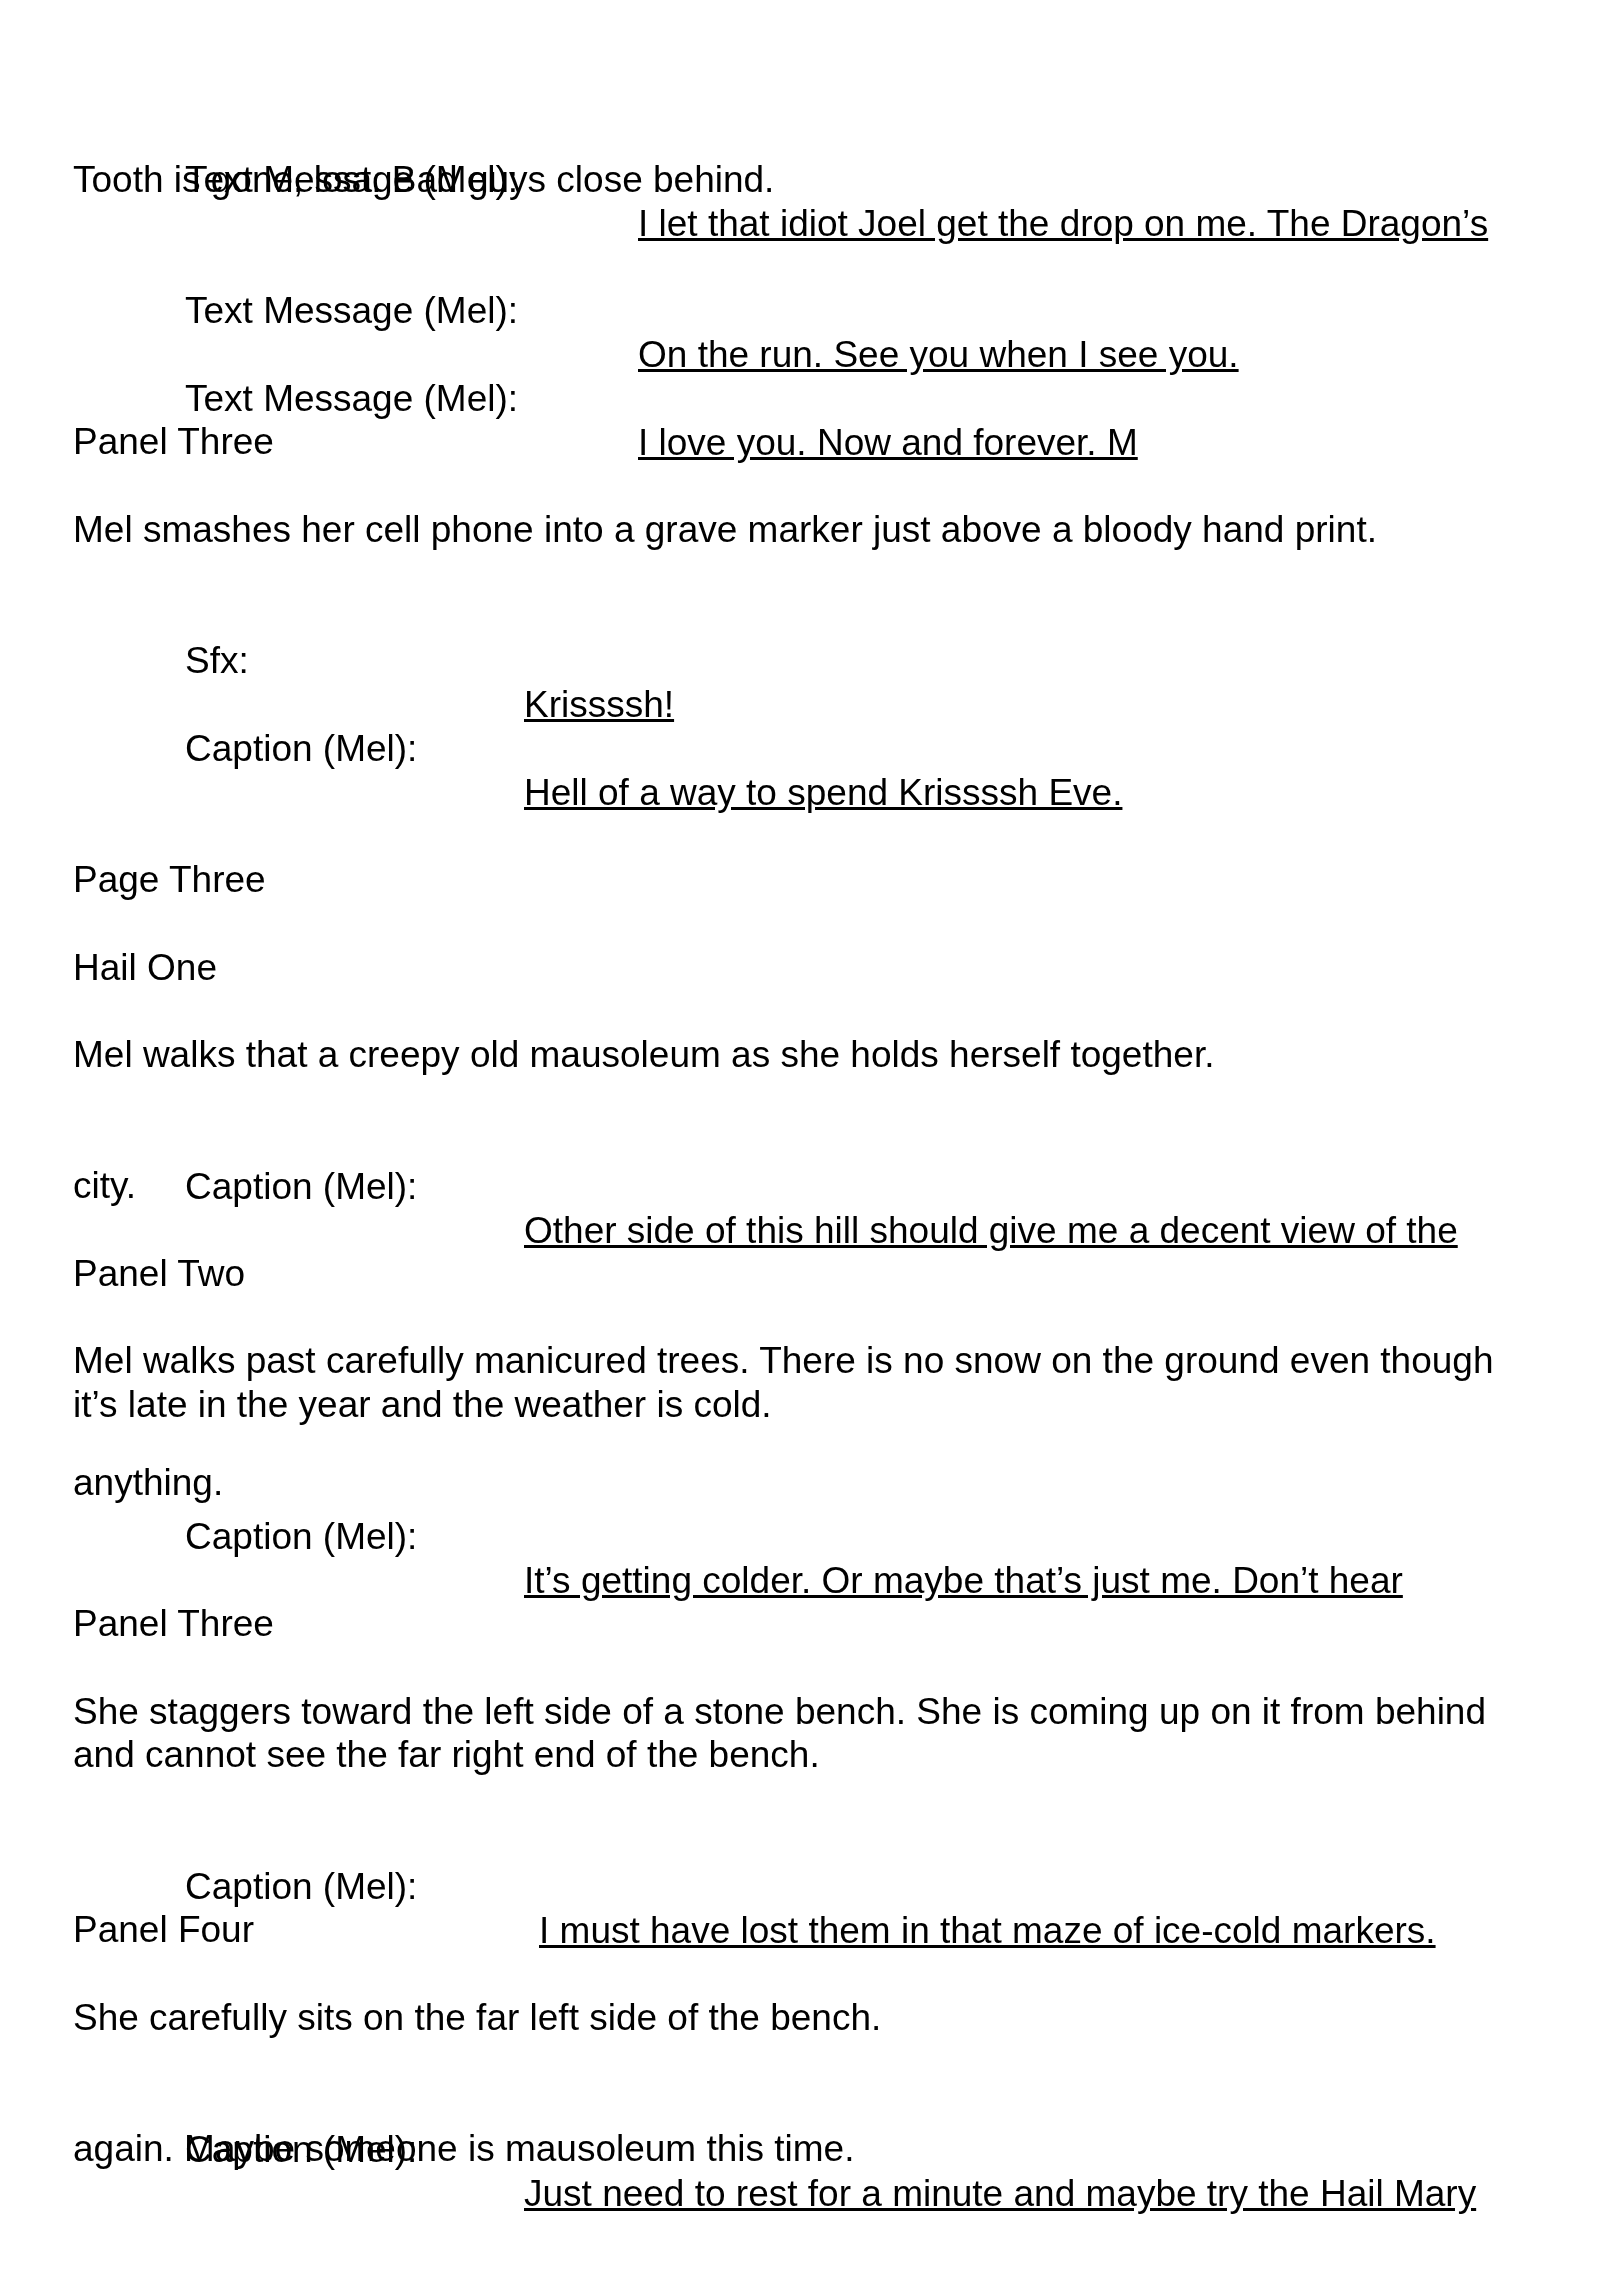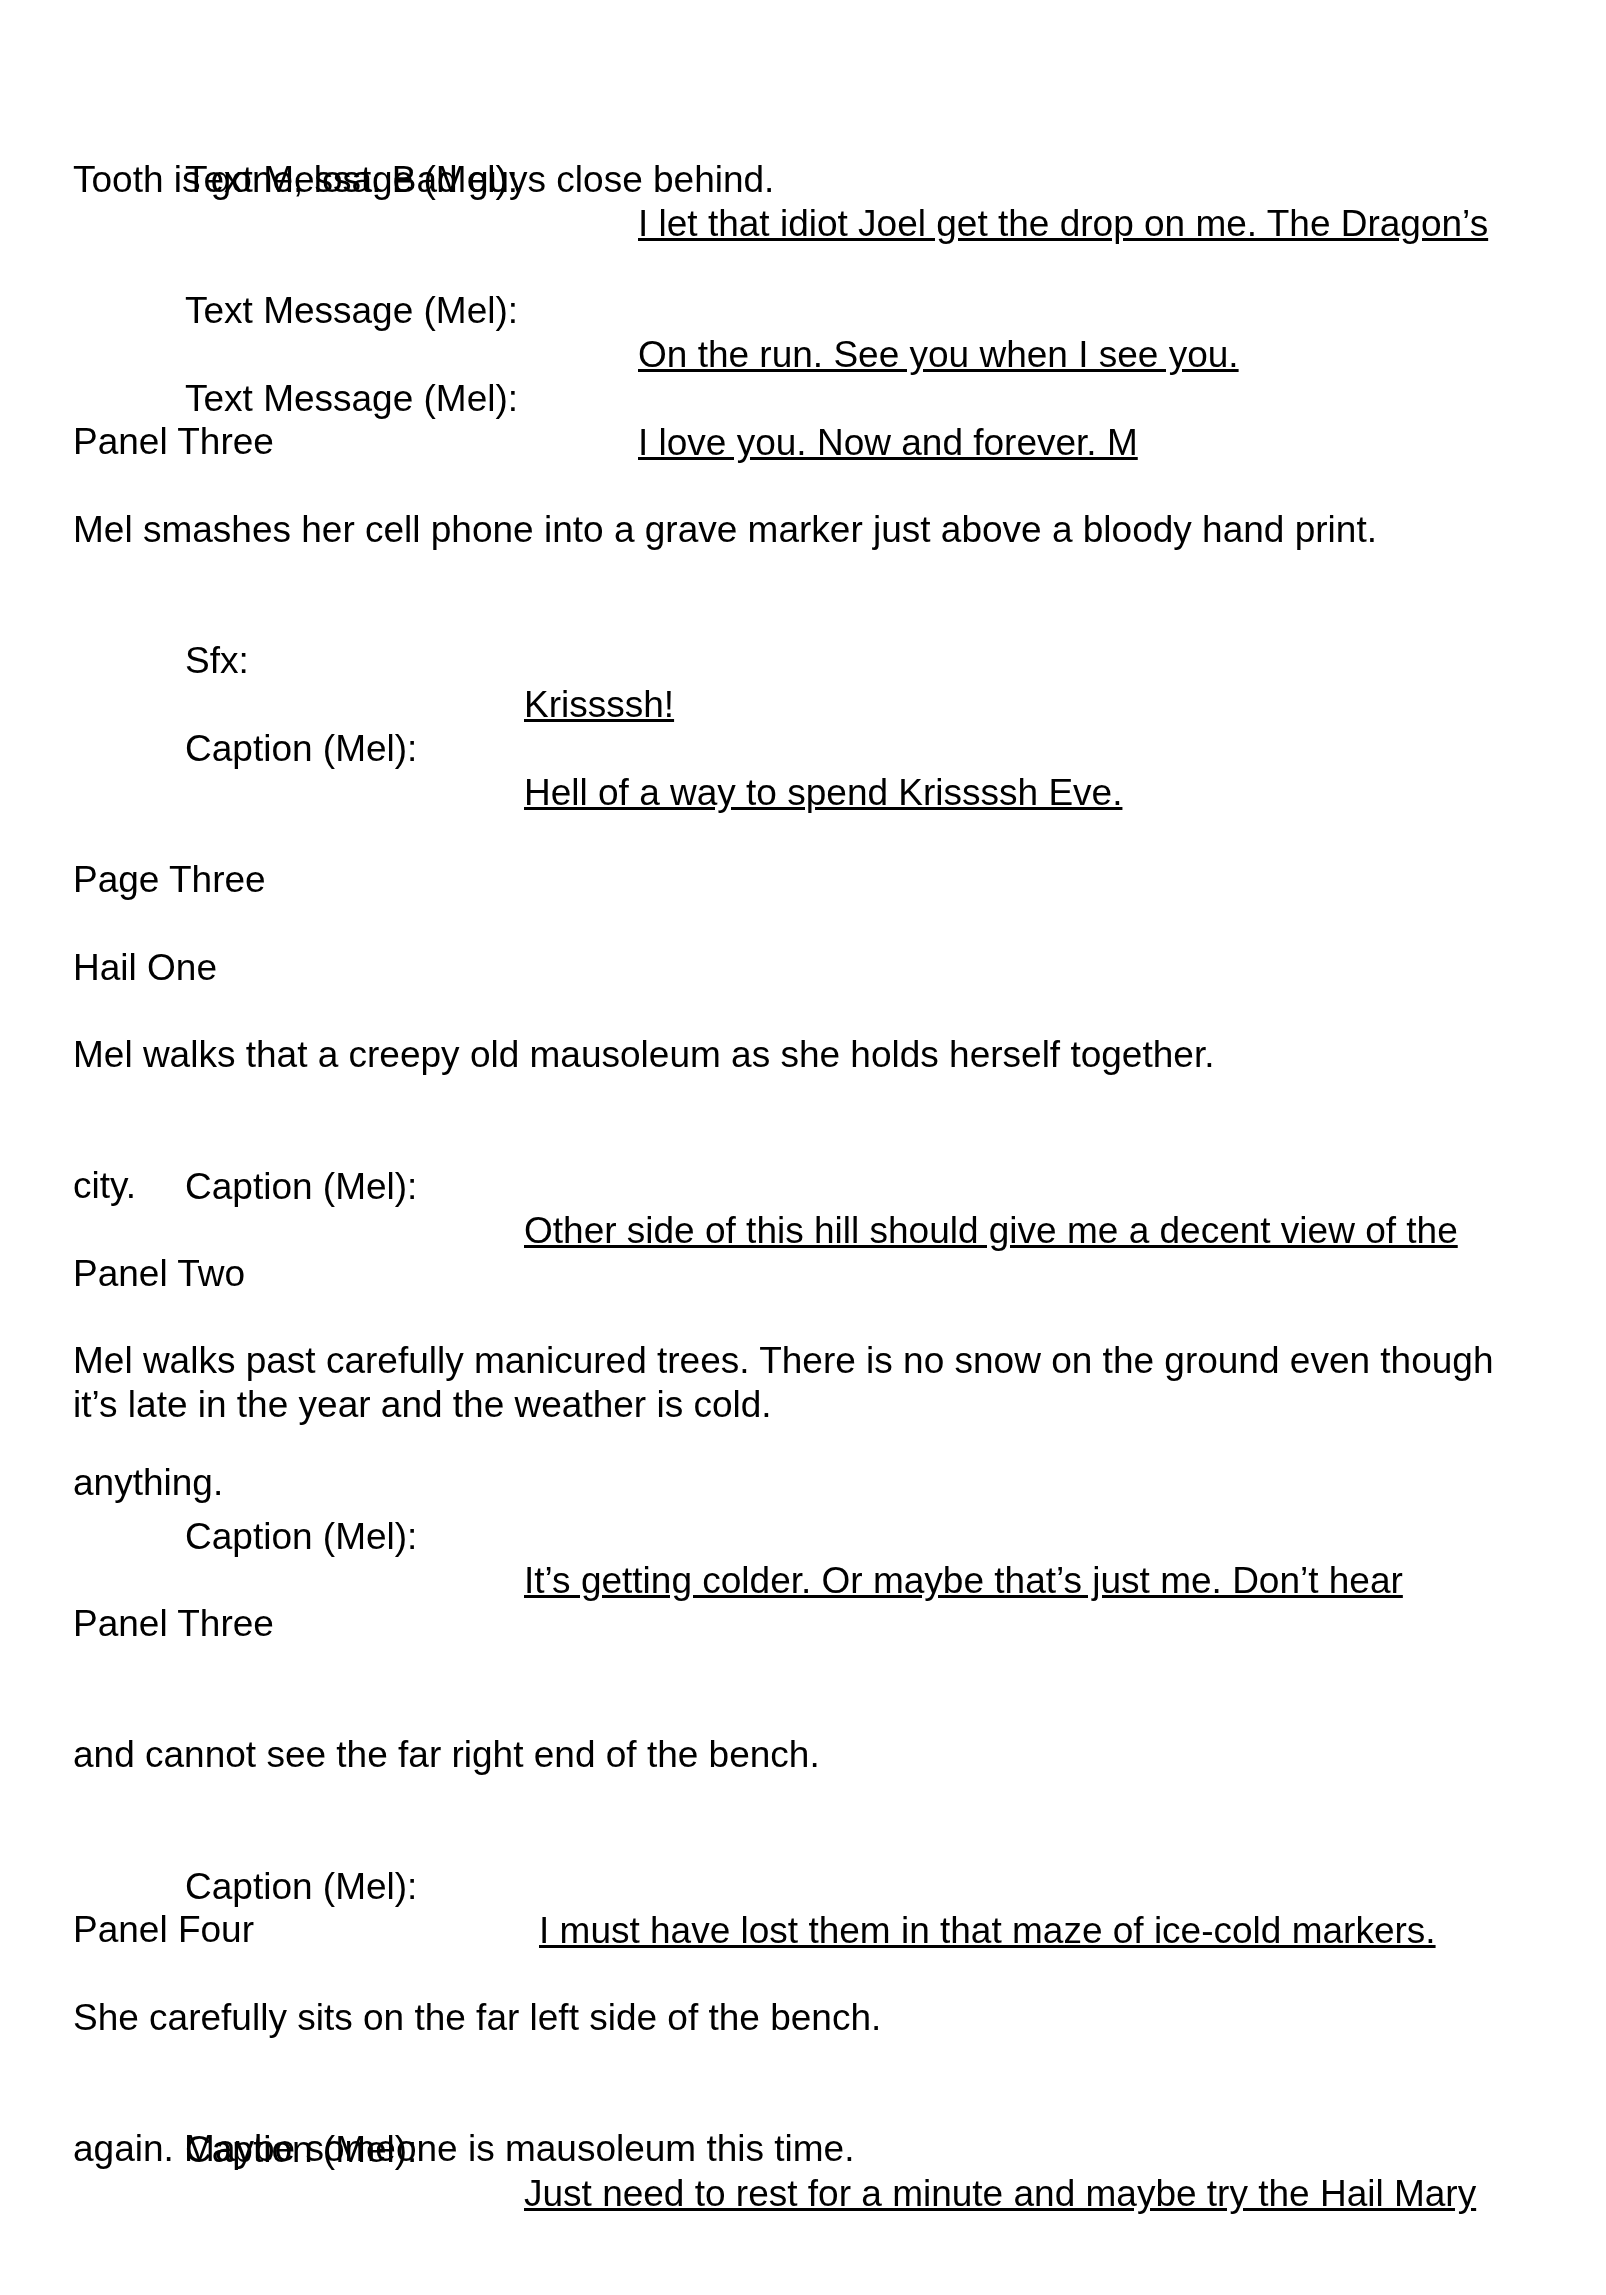--- a/index.html
+++ b/index.html
@@ -103,6 +103,7 @@
 
   <div class="ln" style="top:1602px">Panel Three</div>
 
+  <div class="ln" style="top:1690px">She staggers toward the left side of a stone bench. She is coming up on it from behind</div>
   <div class="ln" style="top:1733px">and cannot see the far right end of the bench.</div>
 
   <div class="ln" style="top:1821px">

